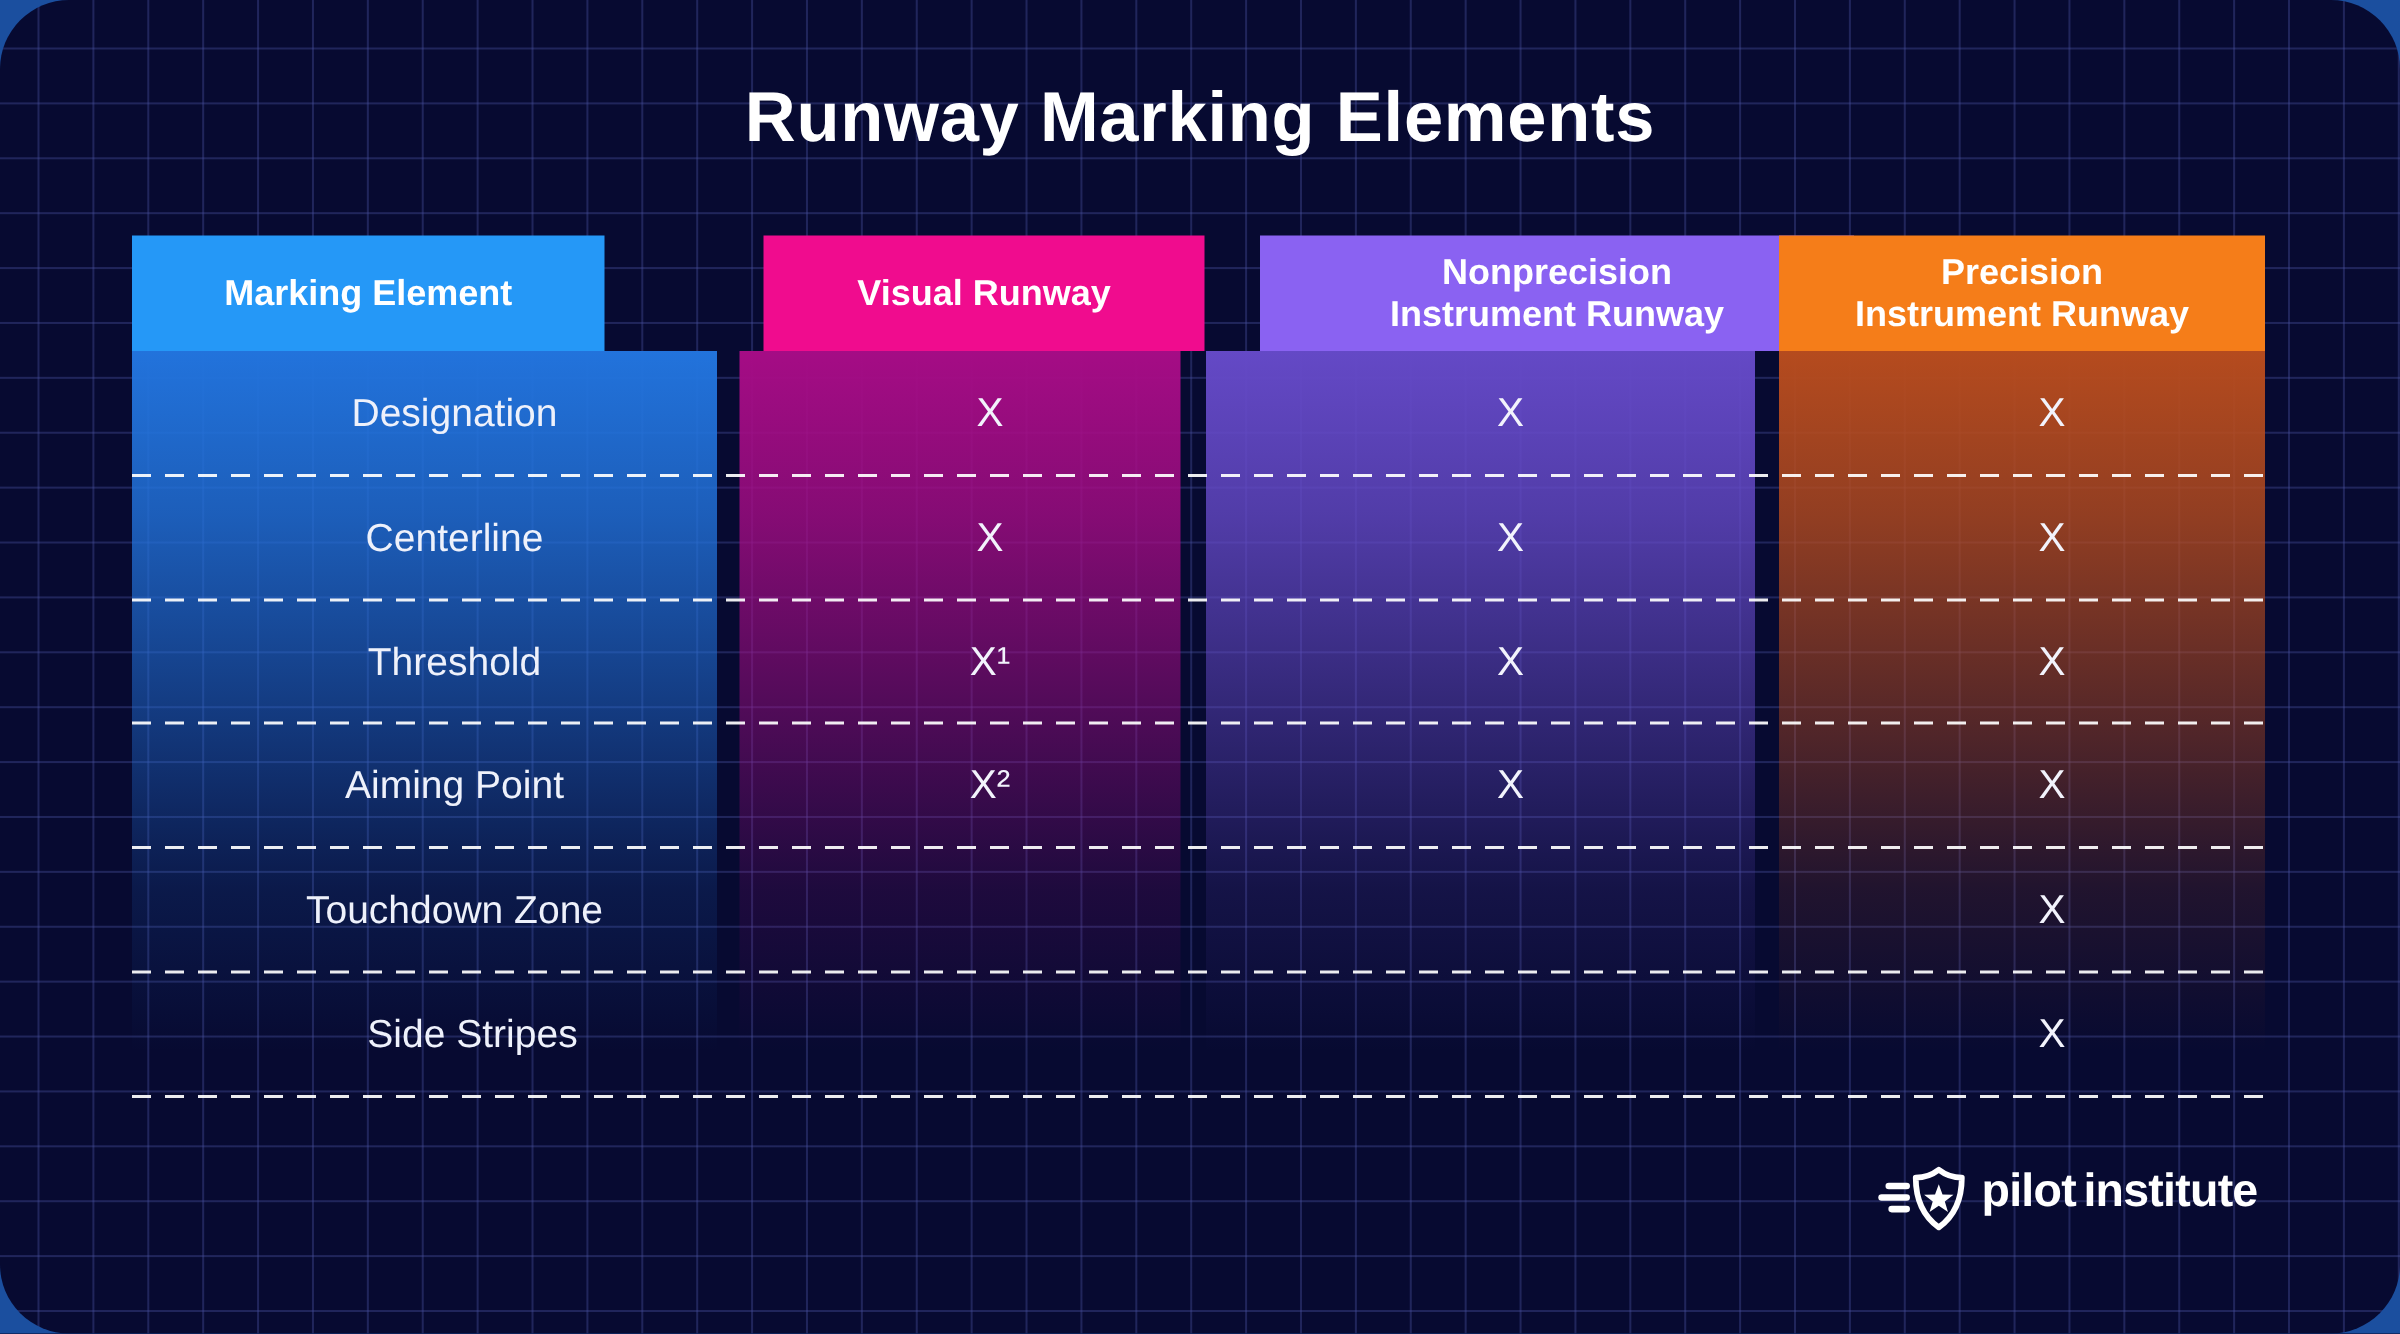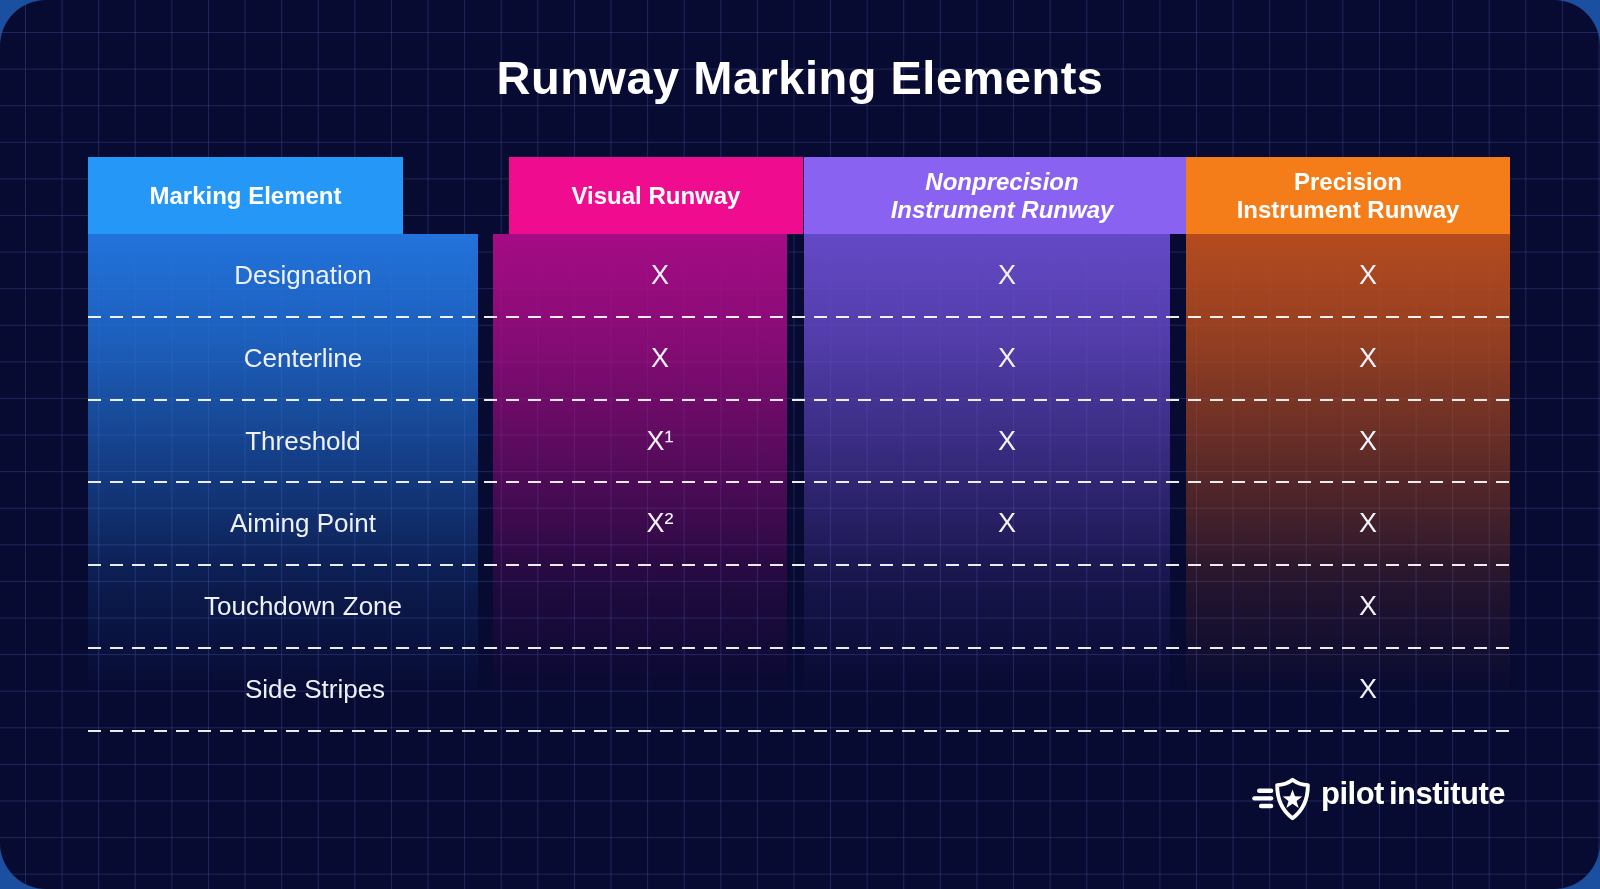--- a/index.html
+++ b/index.html
@@ -71,7 +71,7 @@
       <div class="colbody" style="left: 493px; width: 294px; background: linear-gradient(rgb(165, 12, 133) 0%, rgba(165, 12, 133, 0.8) 22%, rgba(165, 12, 133, 0.467) 48%, rgba(165, 12, 133, 0.15) 72%, rgba(165, 12, 133, 0) 94%);"></div>
       <div class="th" style="left: 509px; width: 294px; background: rgb(240, 12, 142);">Visual Runway</div>
       <div class="colbody" style="left: 804px; width: 366px; background: linear-gradient(rgb(100, 73, 198) 0%, rgba(100, 73, 198, 0.8) 22%, rgba(100, 73, 198, 0.467) 48%, rgba(100, 73, 198, 0.15) 72%, rgba(100, 73, 198, 0) 94%);"></div>
-      <div class="th" style="left: 804px; width: 396px; background: rgb(138, 98, 242); font-style: italic;">Nonprecision
+      <div class="th" style="left: 840px; width: 396px; background: rgb(138, 98, 242);">Nonprecision
 Instrument Runway</div>
       <div class="colbody" style="left: 1186px; width: 324px; background: linear-gradient(rgb(181, 75, 30) 0%, rgba(181, 75, 30, 0.8) 22%, rgba(181, 75, 30, 0.467) 48%, rgba(181, 75, 30, 0.15) 72%, rgba(181, 75, 30, 0) 94%);"></div>
       <div class="th" style="left: 1186px; width: 324px; background: rgb(245, 125, 25);">Precision

